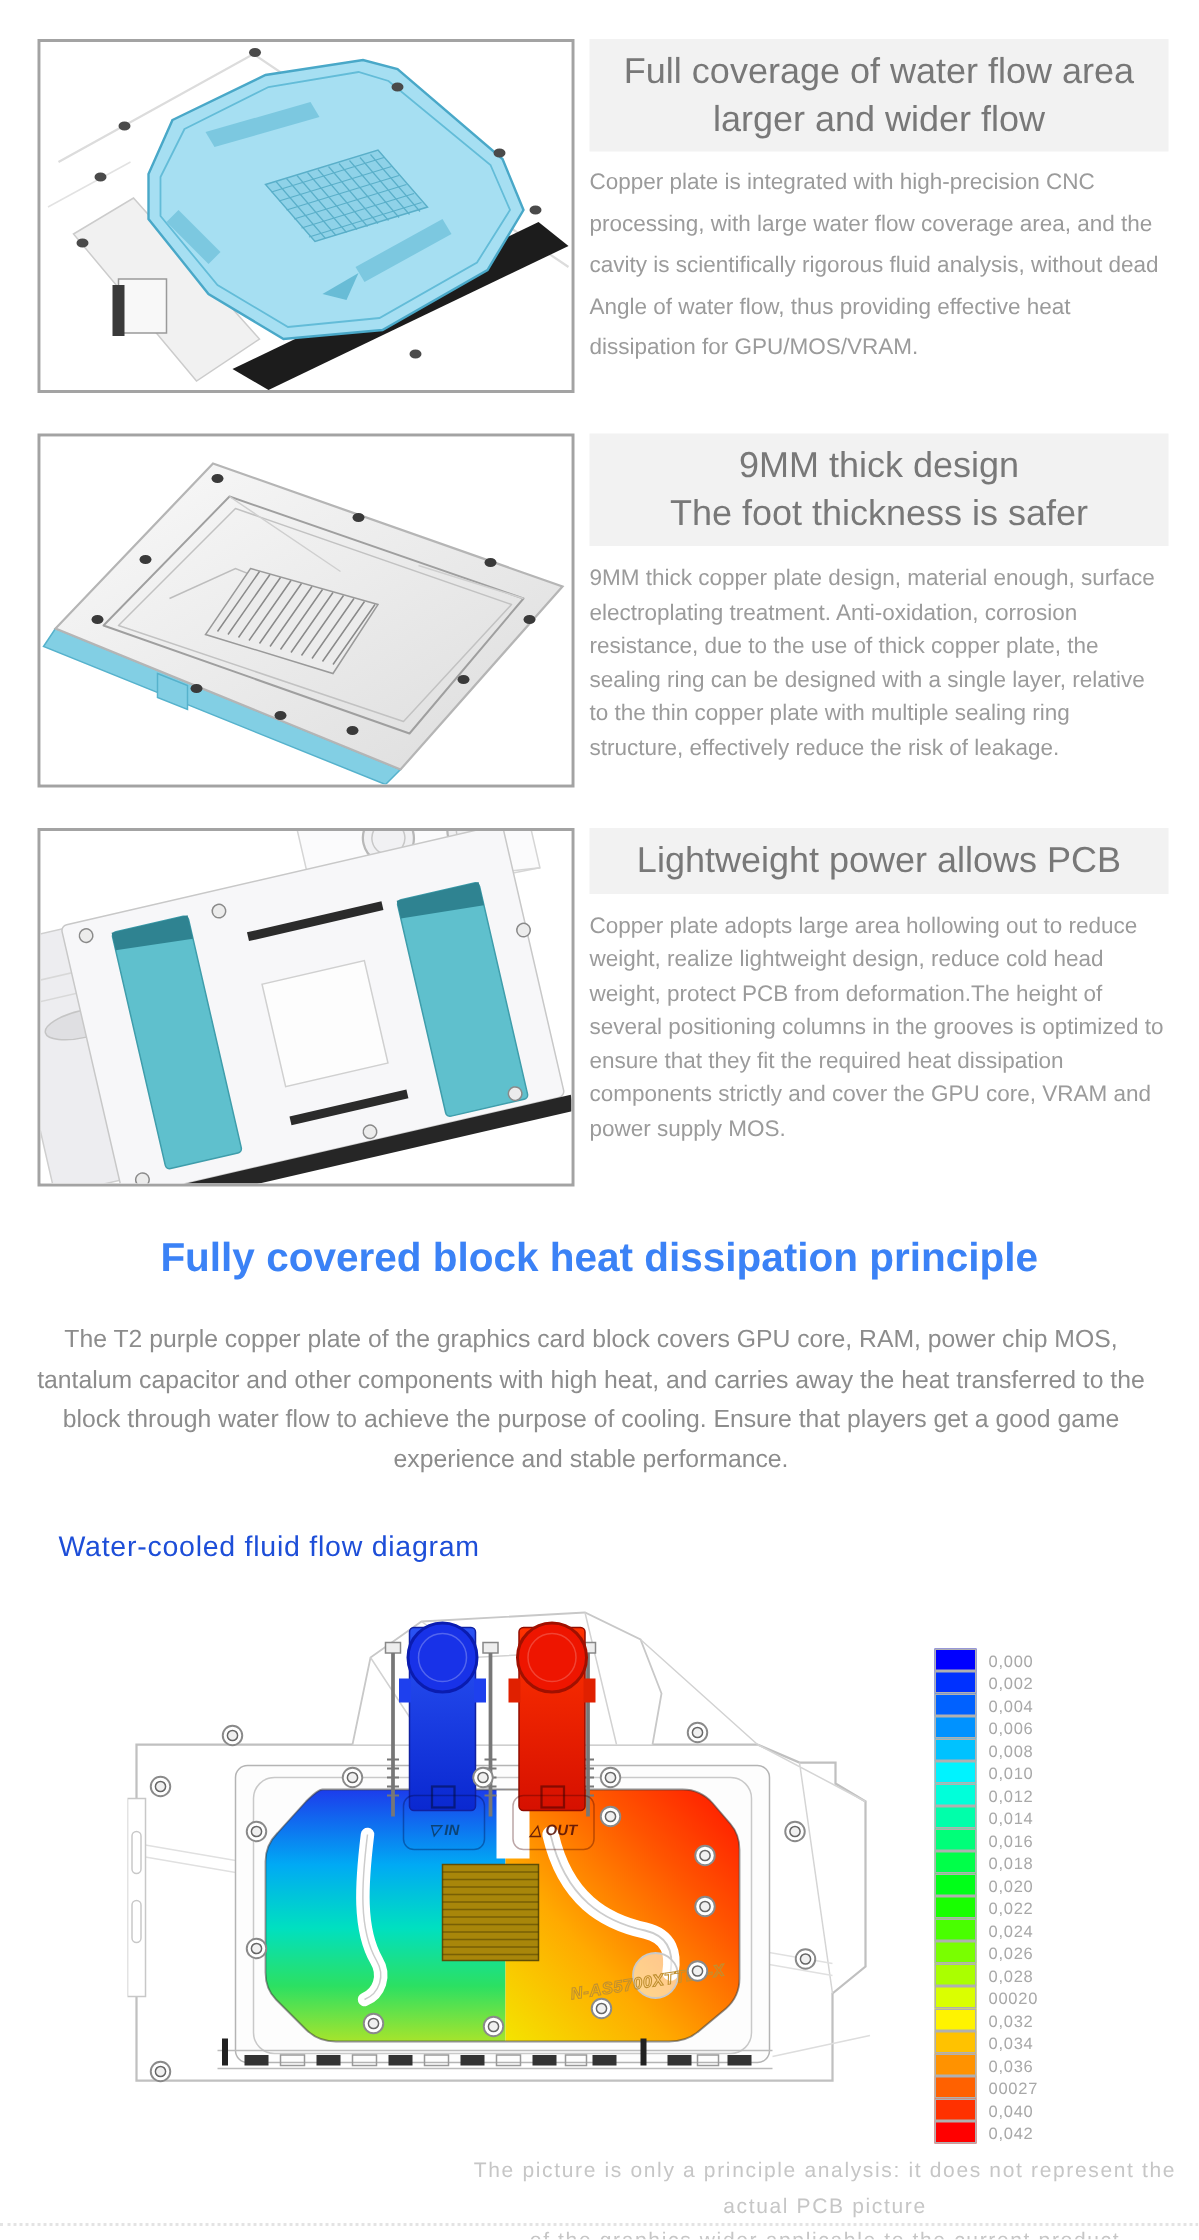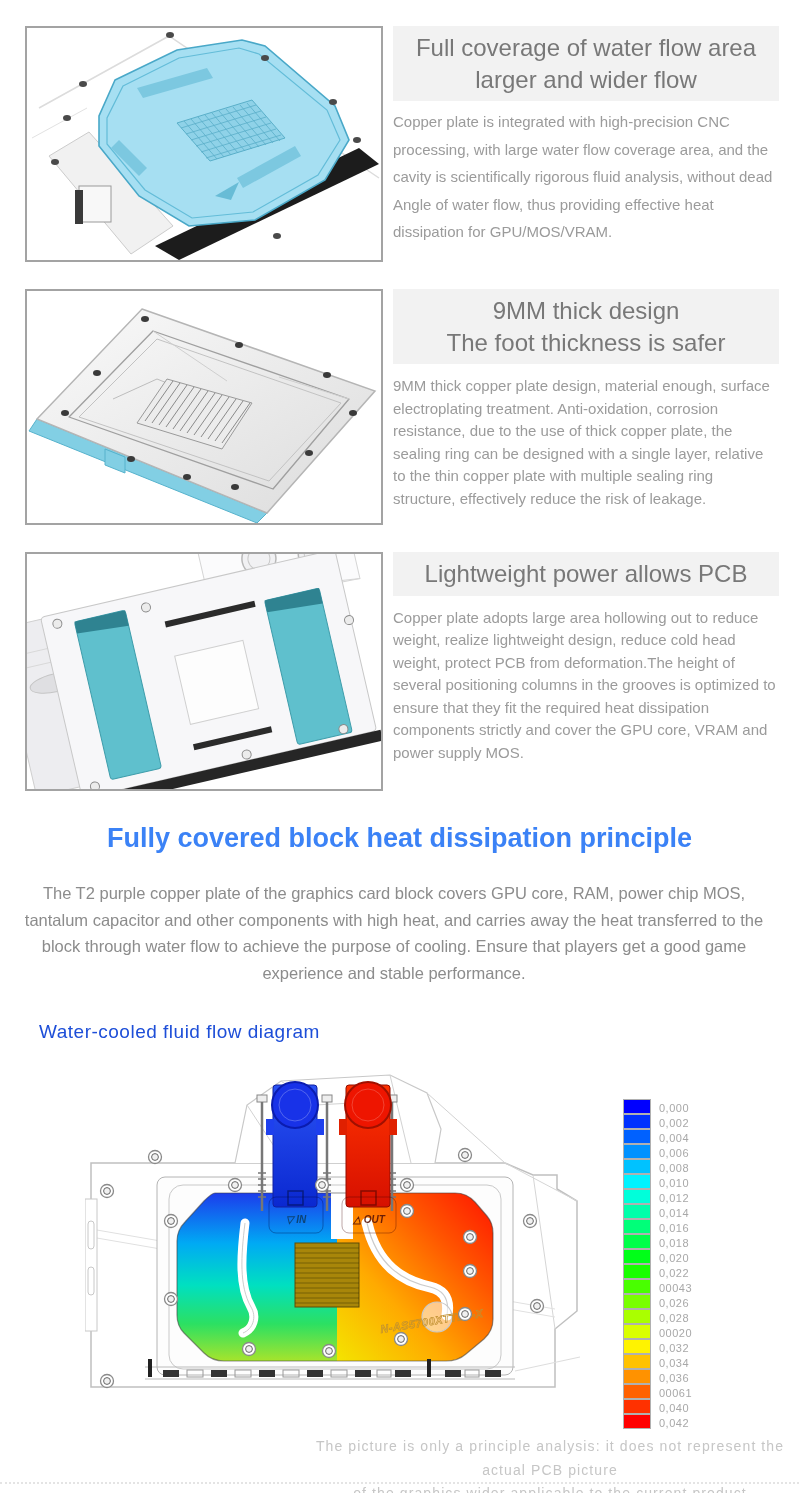--- a/index.html
+++ b/index.html
@@ -406,7 +406,7 @@
           </div>
           <div class="legend-row">
             <div class="legend-swatch" style="background: rgb(73, 255, 0);"></div>
-            <div class="legend-label">00043</div>
+            <div class="legend-label">0,024</div>
           </div>
           <div class="legend-row">
             <div class="legend-swatch" style="background: rgb(121, 255, 0);"></div>

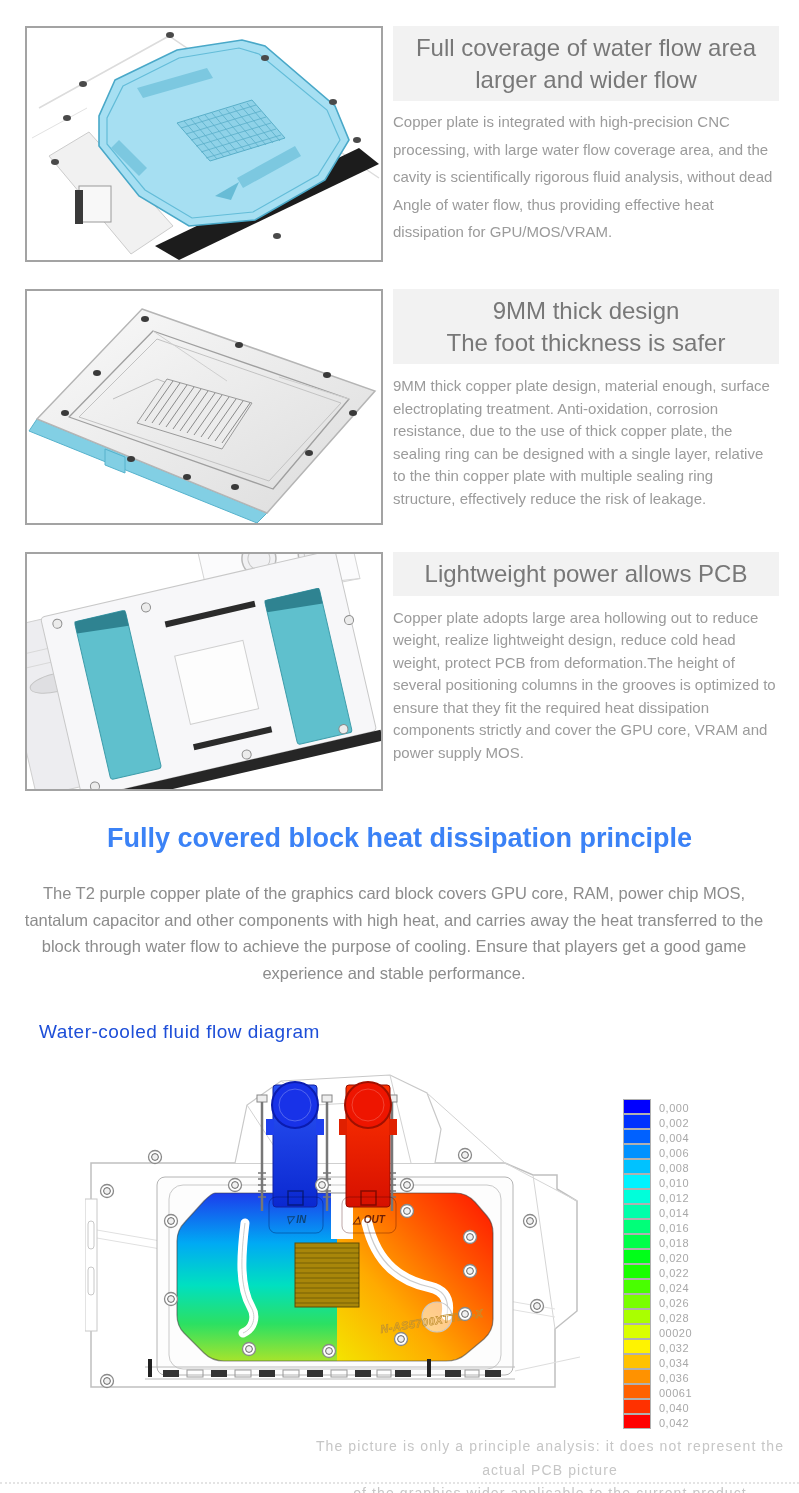--- a/index.html
+++ b/index.html
@@ -434,7 +434,7 @@
           </div>
           <div class="legend-row">
             <div class="legend-swatch" style="background: rgb(255, 97, 0);"></div>
-            <div class="legend-label">00061</div>
+            <div class="legend-label">00027</div>
           </div>
           <div class="legend-row">
             <div class="legend-swatch" style="background: rgb(255, 49, 0);"></div>

